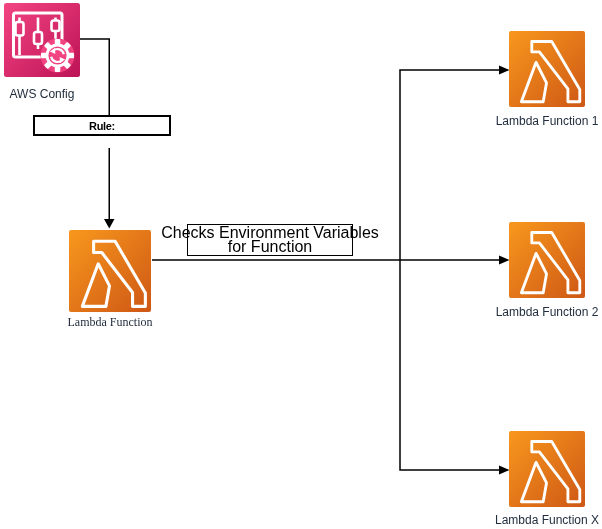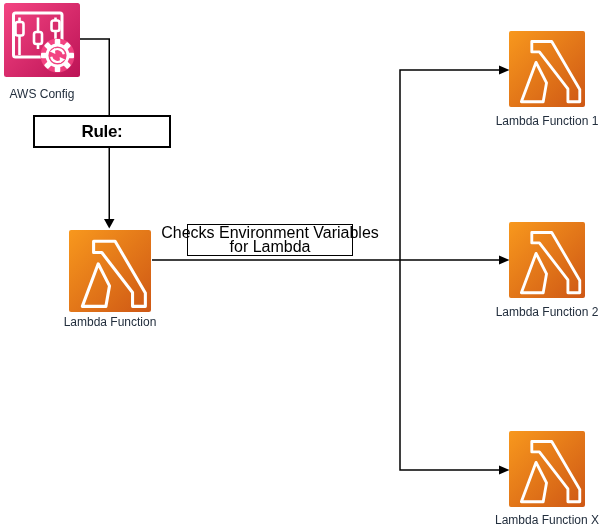--- a/index.html
+++ b/index.html
@@ -18,8 +18,8 @@
     box-sizing:border-box;
   }
   #rule-box{
-    left:33px;top:115px;width:138px;height:33px;border:2px solid #000;
-    font-weight:bold;font-size:17px;line-height:14px;letter-spacing:-0.3px;white-space:nowrap;
+    left:33px;top:115px;width:138px;height:21px;border:2px solid #000;
+    font-weight:bold;font-size:11px;line-height:14px;letter-spacing:-0.3px;white-space:nowrap;
   }
   #checks-box{
     left:187px;top:224px;width:166px;height:32px;border:1.5px solid #000;

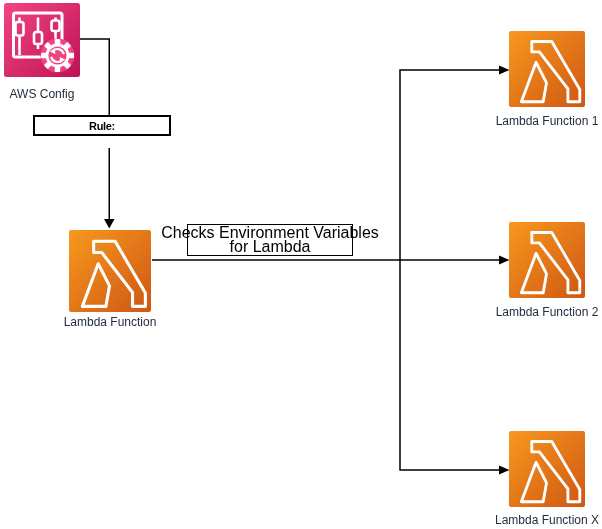--- a/index.html
+++ b/index.html
@@ -104,7 +104,7 @@
 
   <div class="txtbox" id="checks-box">
     <div>Checks Environment Variables</div>
-    <div>for Lambda</div>
+    <div>for Function</div>
   </div>
 
   <div class="node" style="left:68px;top:230px;">

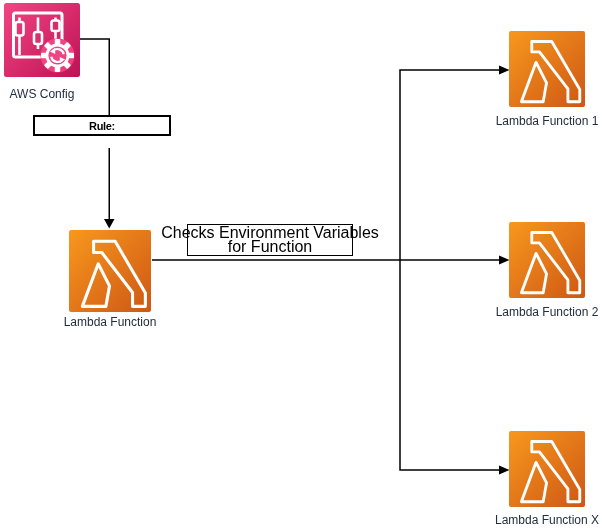--- a/index.html
+++ b/index.html
@@ -116,7 +116,7 @@
       </g>
     </svg>
   </div>
-  <div class="icon-label" style="left:30px;top:315px;width:160px;">
+  <div class="icon-label" style="left:30px;top:315px;width:160px;font-family:Liberation Serif, serif;">
     <div>Lambda Function</div>
   </div>
 

